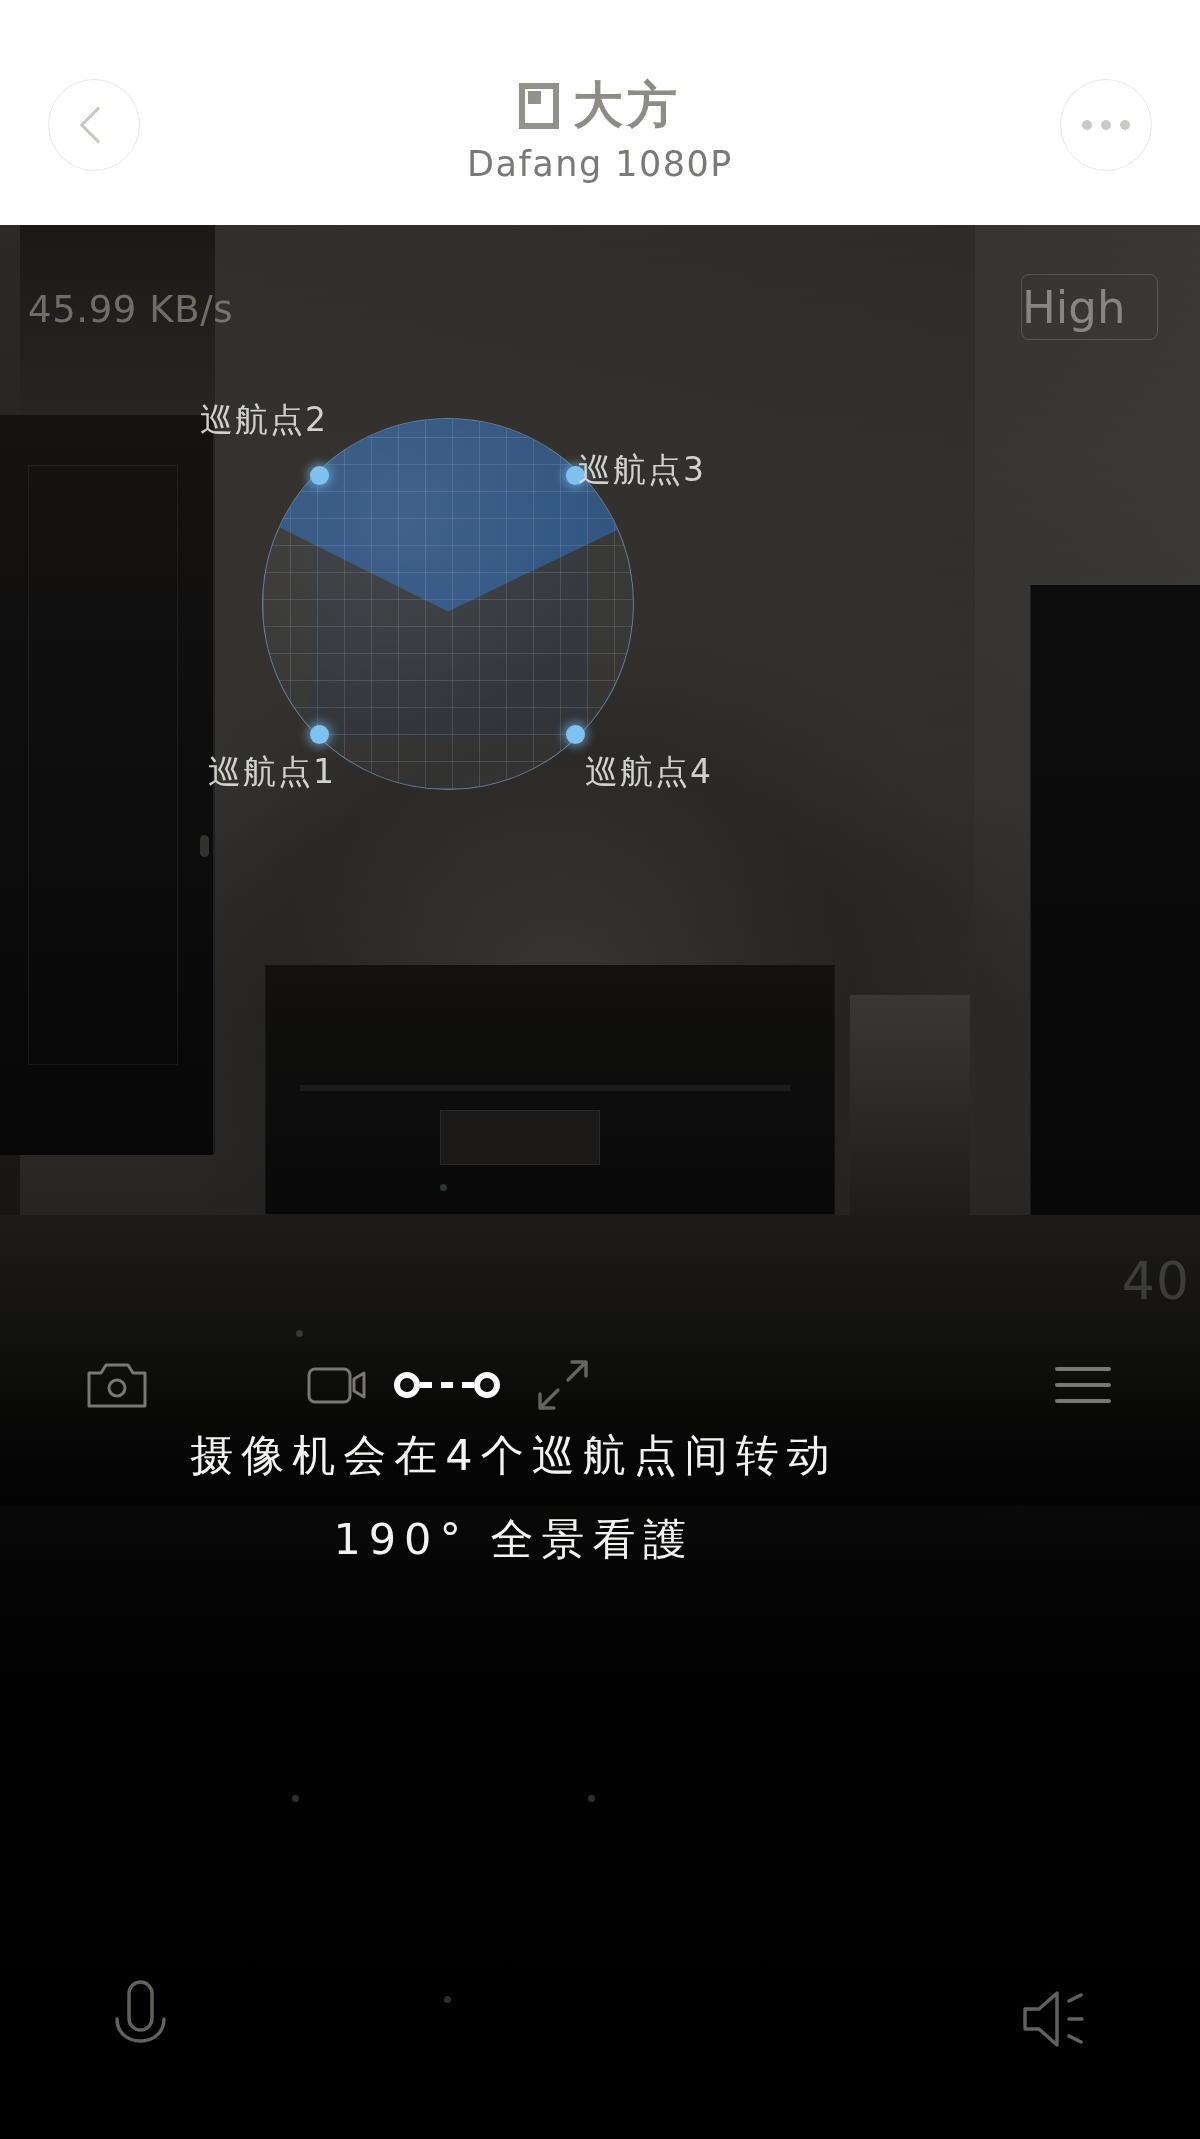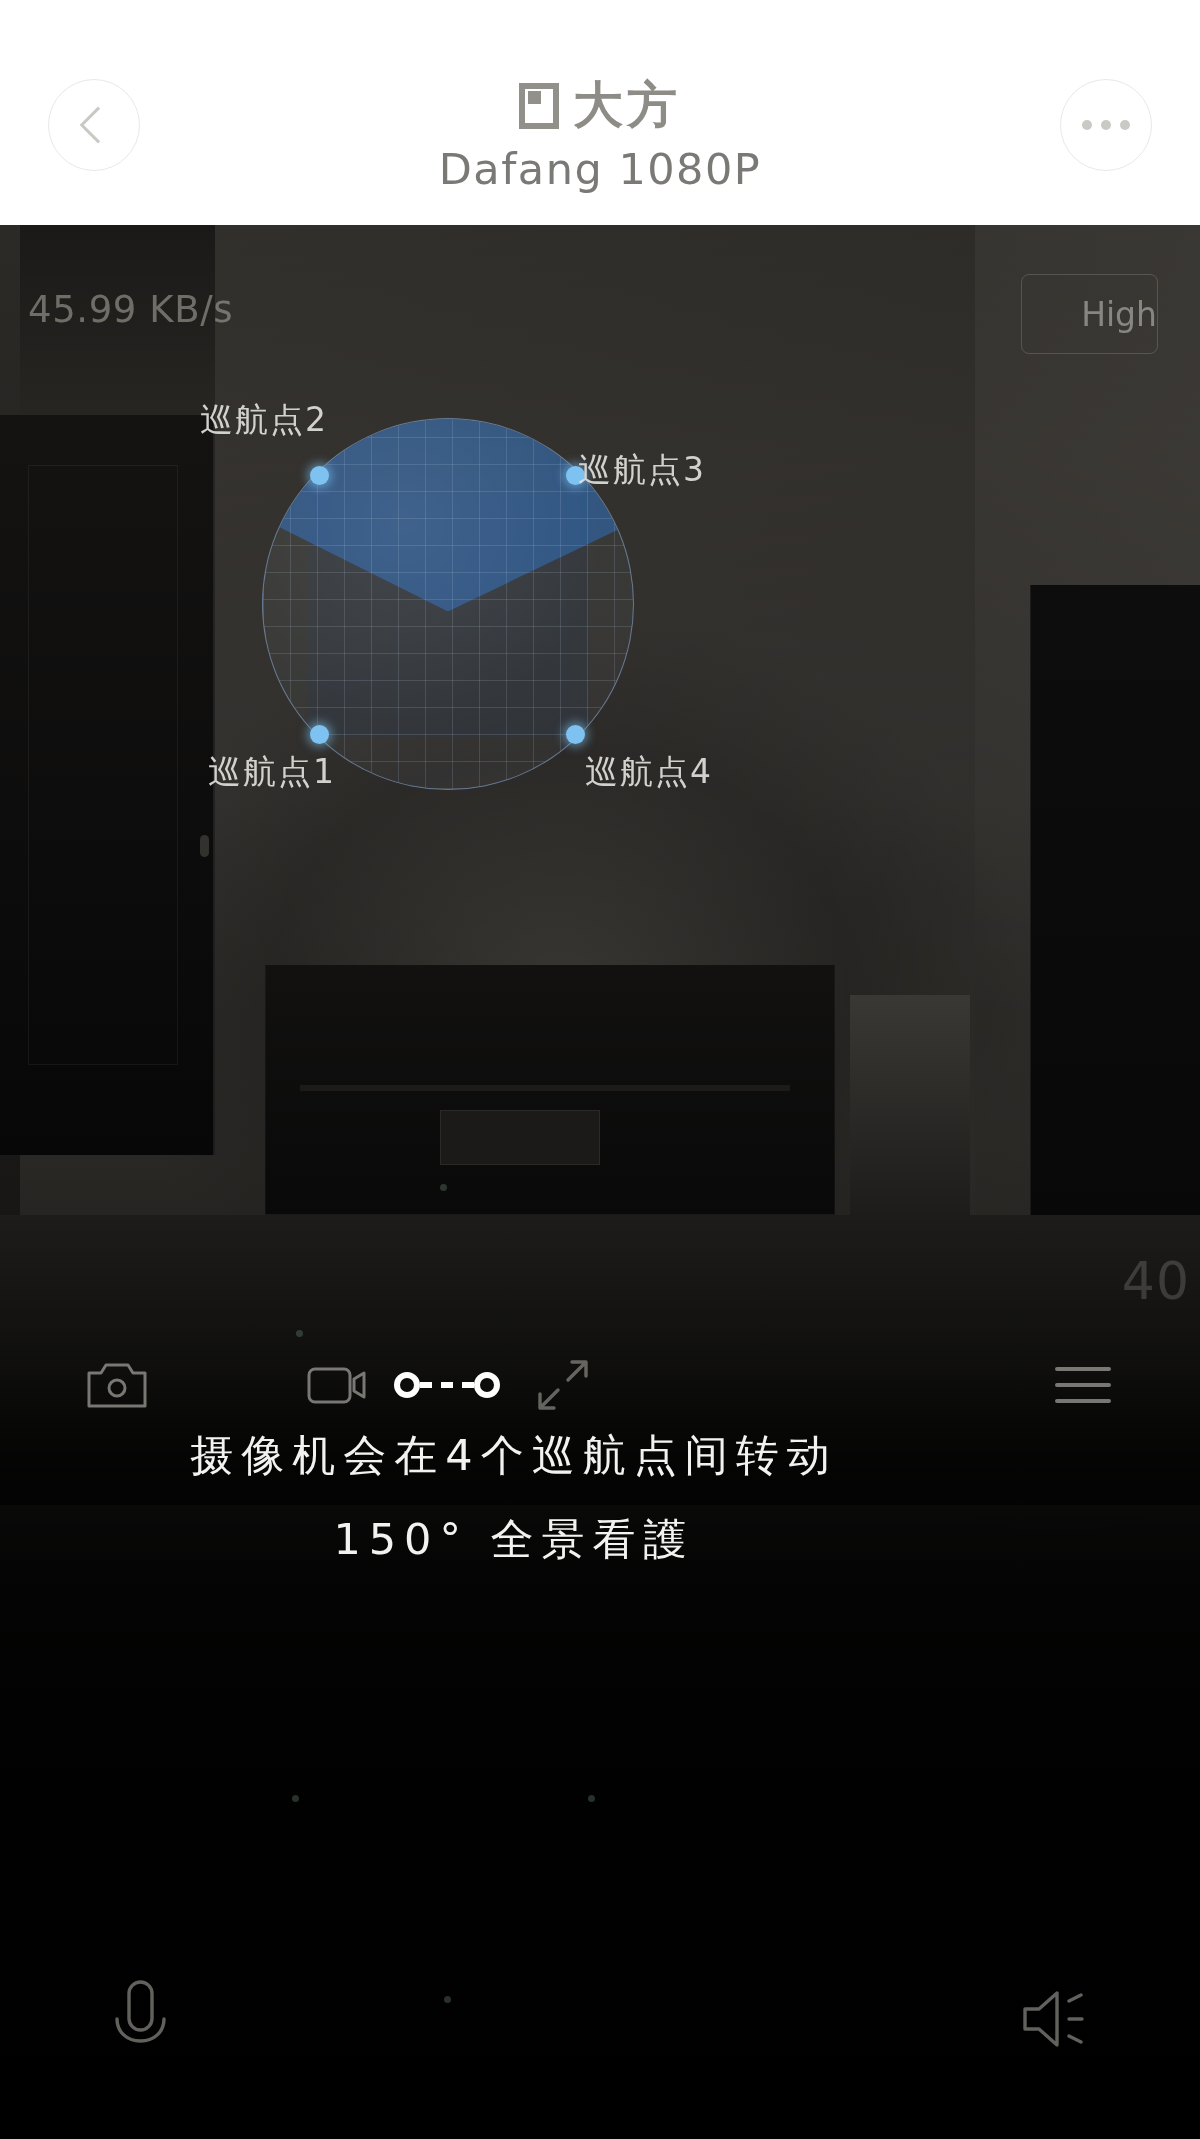--- a/index.html
+++ b/index.html
@@ -133,7 +133,7 @@
   }
   .model {
     position:absolute; left:0; top:144px; width:1200px; text-align:center;
-    font-size:43px; letter-spacing:1.5px;
+    font-size:35px; letter-spacing:1.5px;
     color:rgba(105,103,98,0.88);
   }
 

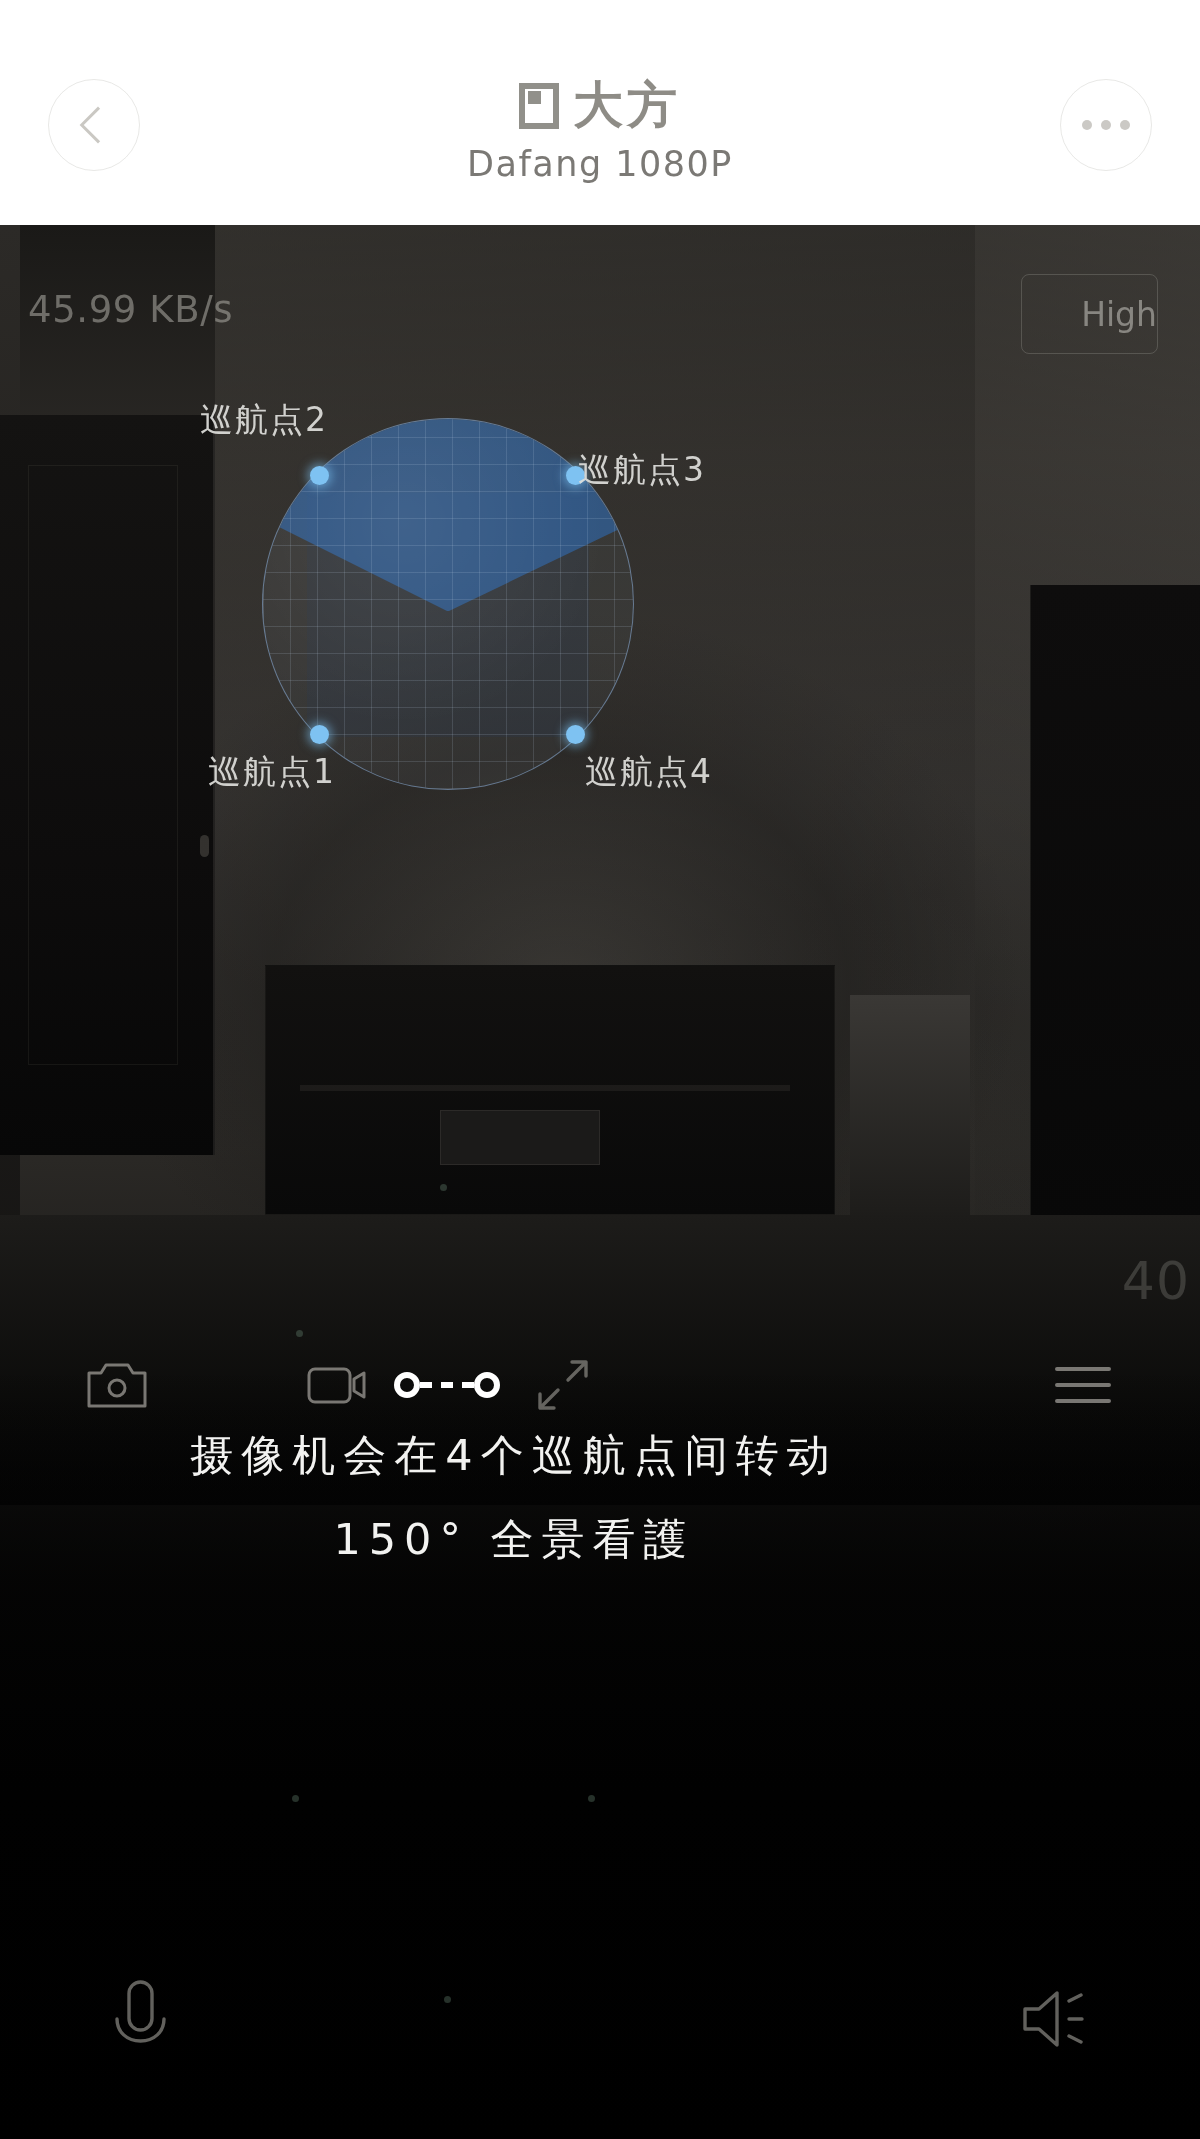--- a/index.html
+++ b/index.html
@@ -146,10 +146,10 @@
   .bitrate .clip { display:inline-block; margin-left:-10px; }
   .quality-btn {
     position:absolute; right:42px; top:274px; z-index:30;
-    width:137px; height:80px; border-radius:8px;
+    width:137px; height:66px; border-radius:8px;
     border:1px solid rgba(160,158,152,0.30);
-    display:flex; align-items:center; justify-content:flex-end;
-    font-size:33px; color:rgba(170,168,162,0.70);
+    display:flex; align-items:center; justify-content:flex-start;
+    font-size:45px; color:rgba(170,168,162,0.70);
   }
 
   

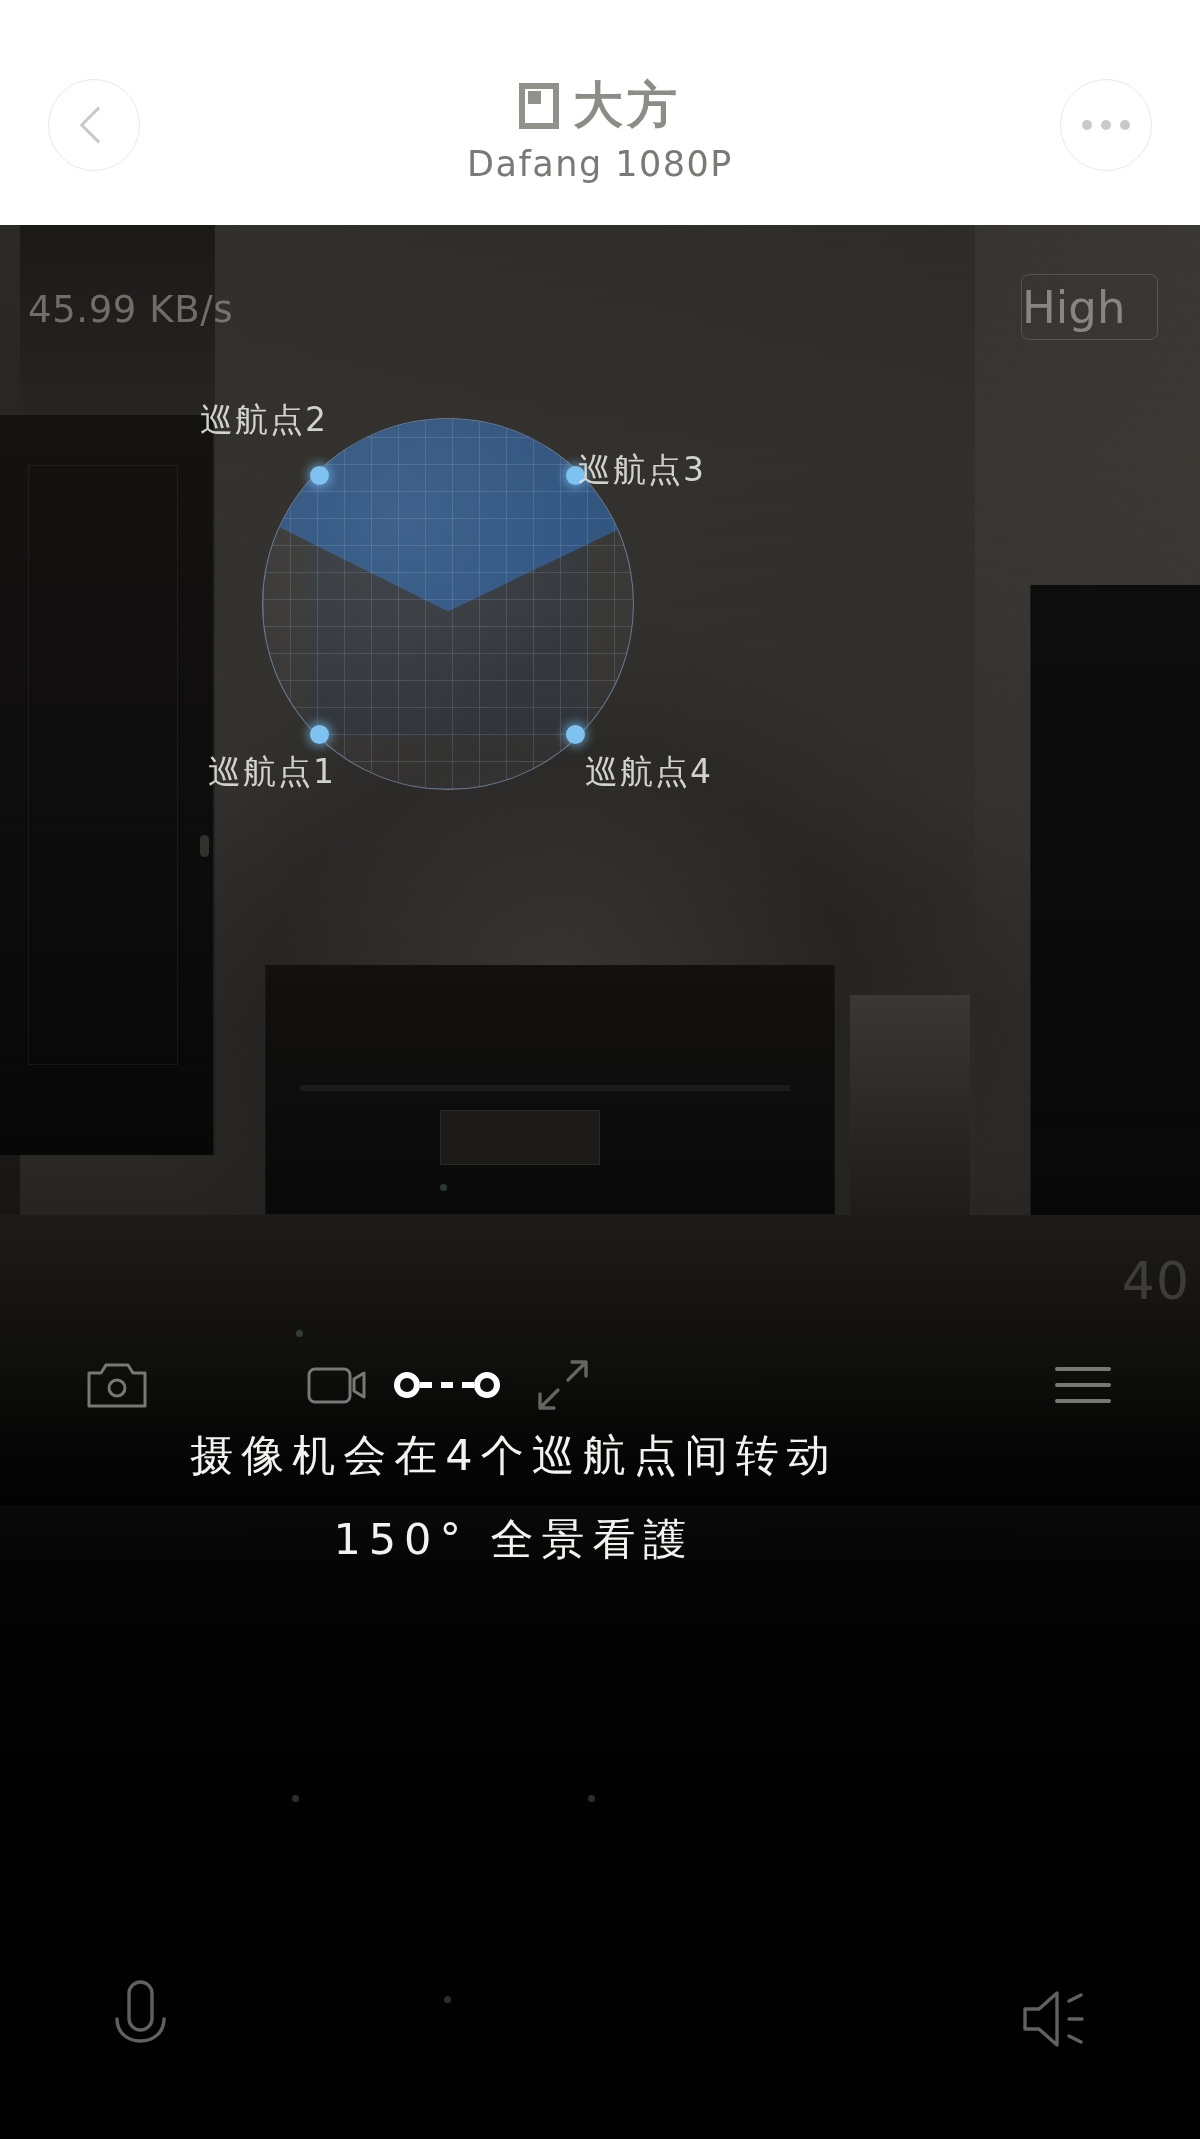--- a/index.html
+++ b/index.html
@@ -382,7 +382,7 @@
   </div>
 
   <div class="tip line1">摄像机会在4个巡航点间转动</div>
-  <div class="tip line2">150° 全景看護</div>
+  <div class="tip line2">190° 全景看護</div>
 
 
   <div class="bottom-bar">

